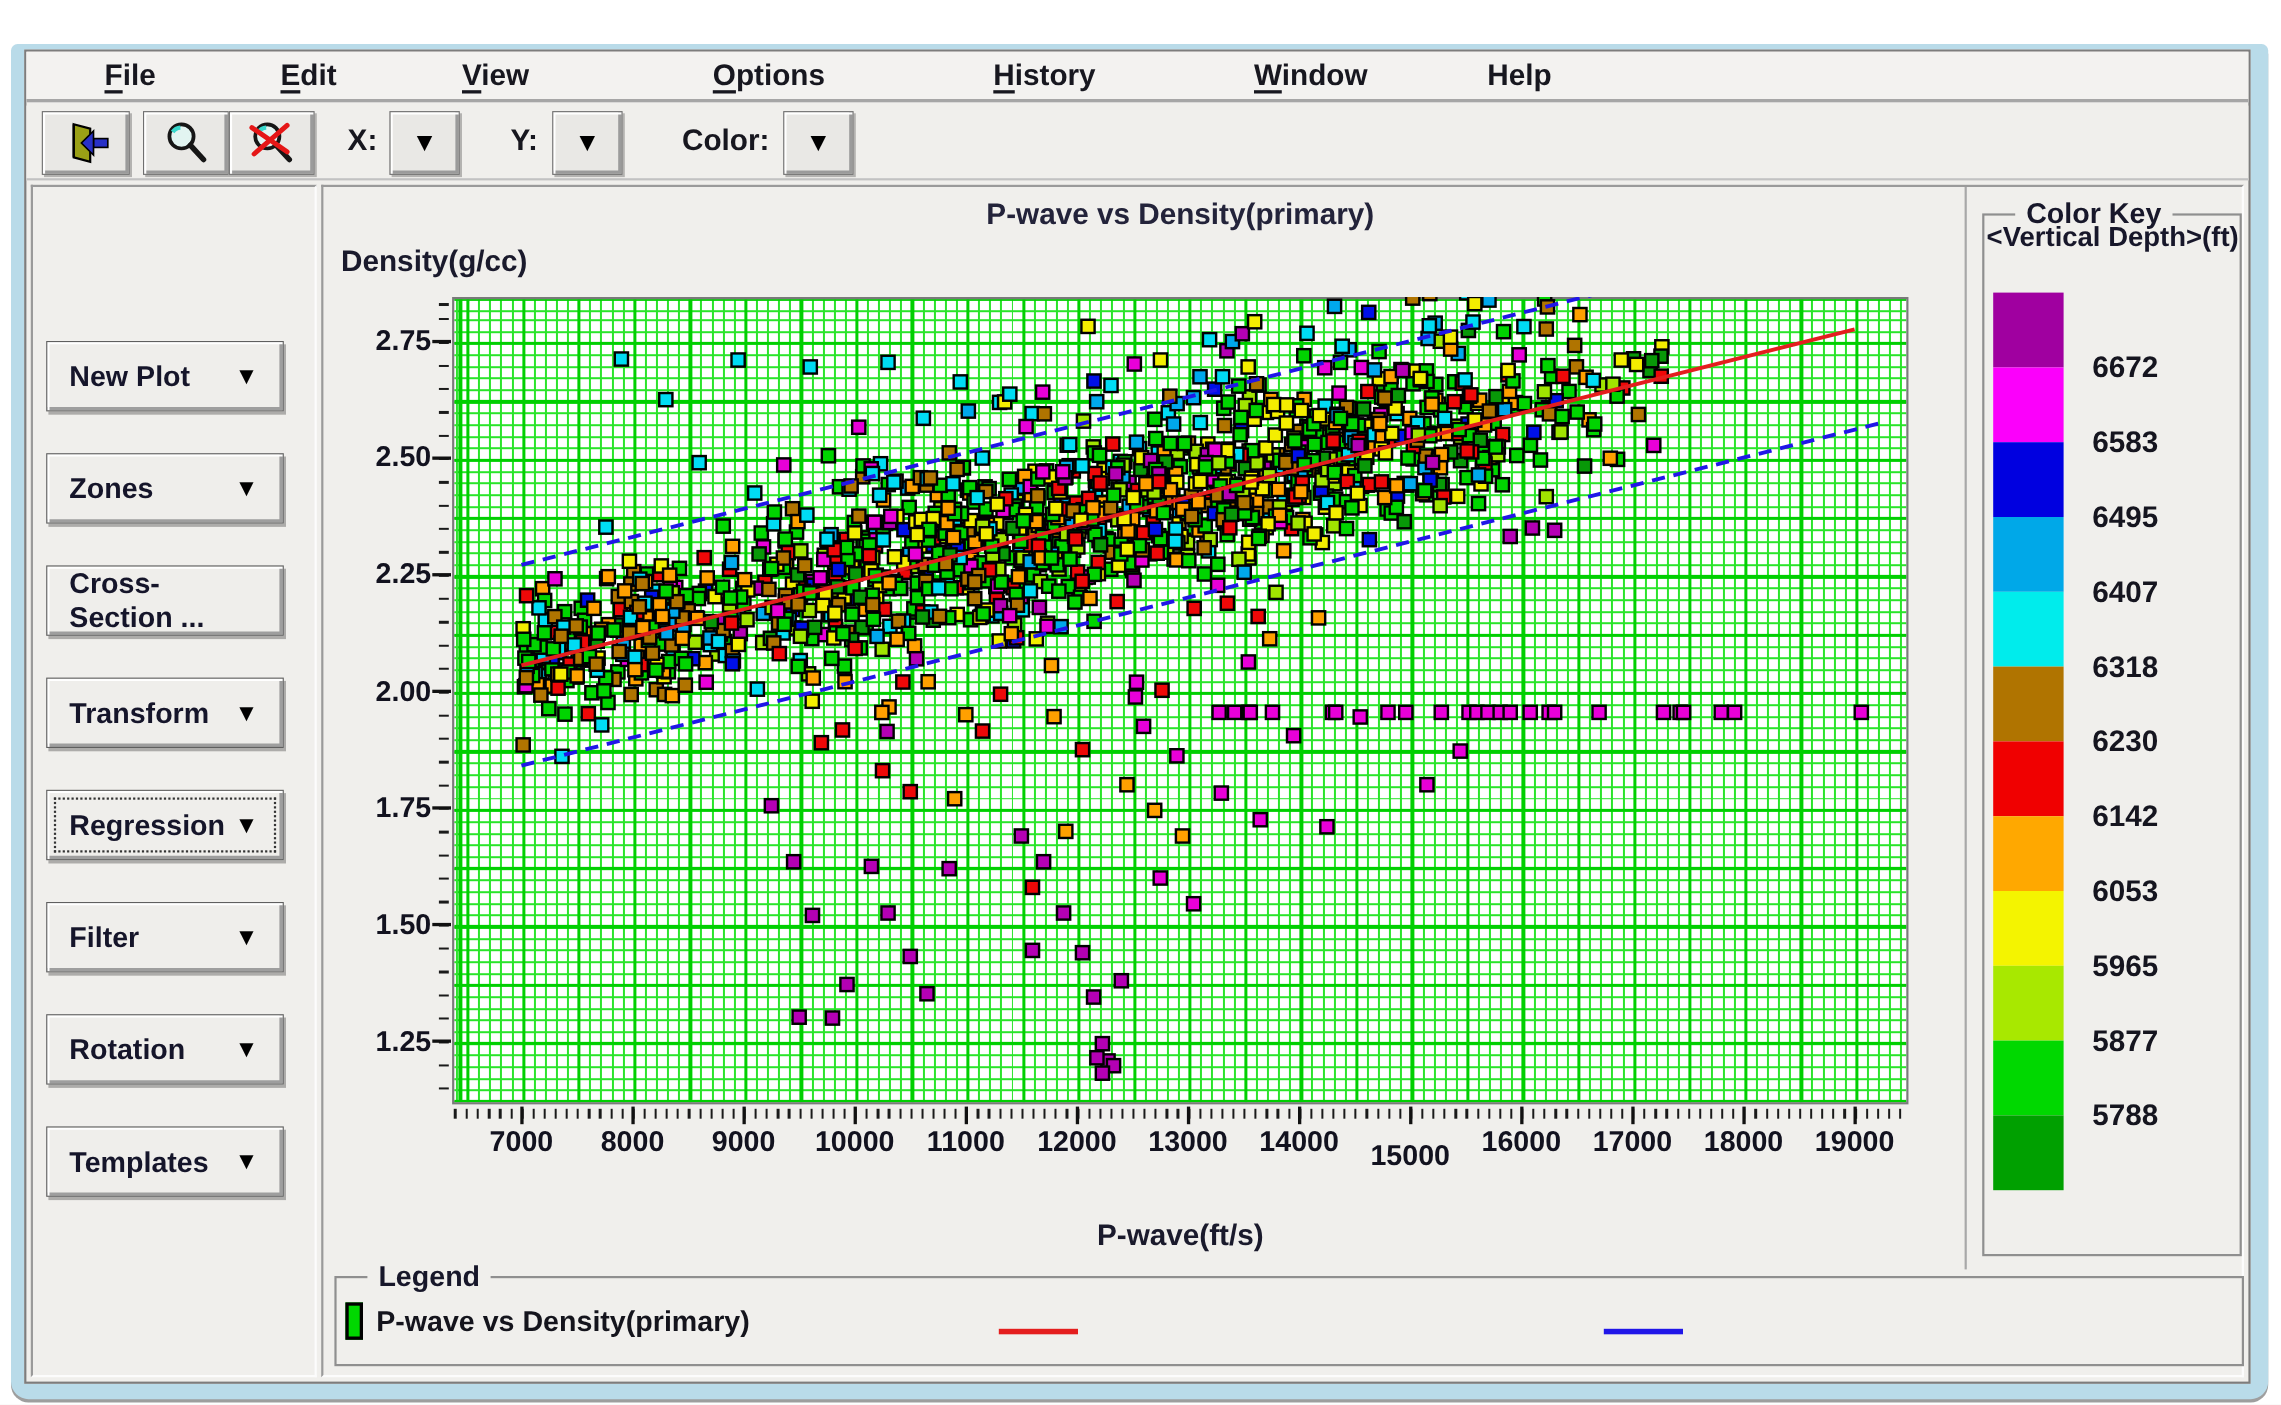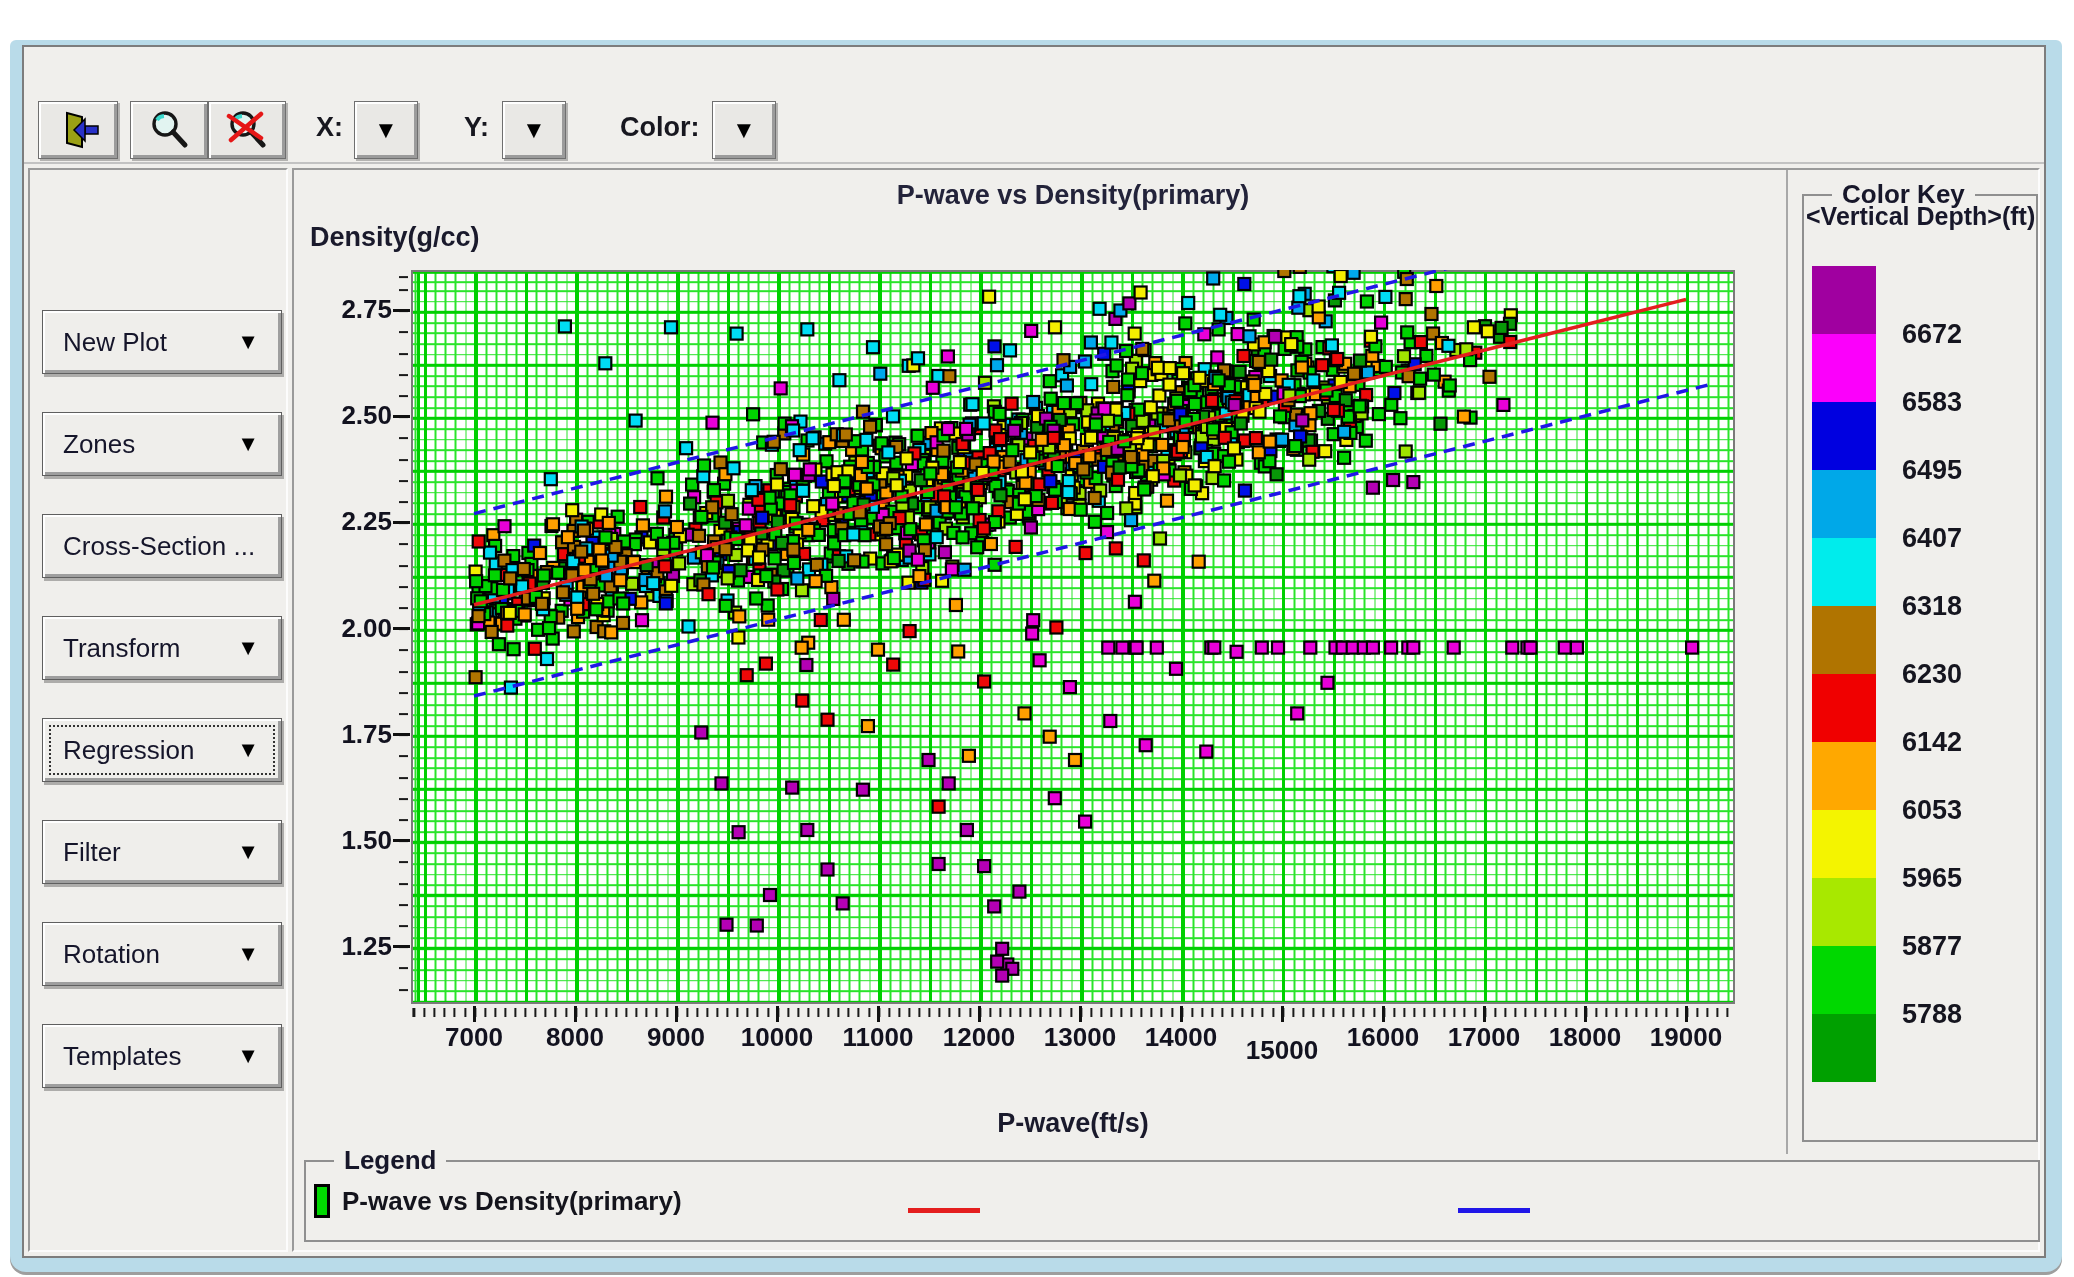--- a/index.html
+++ b/index.html
@@ -110,6 +110,15 @@
 <div class="window">
   <div class="chrome">
 
+    <div class="menubar">
+        <div class="menu-item" style="left: 71px;"><span class="mn">F</span>ile</div>
+        <div class="menu-item" style="left: 231px;"><span class="mn">E</span>dit</div>
+        <div class="menu-item" style="left: 396px;"><span class="mn">V</span>iew</div>
+        <div class="menu-item" style="left: 624px;"><span class="mn">O</span>ptions</div>
+        <div class="menu-item" style="left: 879px;"><span class="mn">H</span>istory</div>
+        <div class="menu-item" style="left: 1116px;"><span class="mn">W</span>indow</div>
+        <div class="menu-item" style="left: 1328px;">Help</div>
+      </div>
 
     <div class="toolbar">
       <button class="tbtn" style="left:14px;width:80px;">

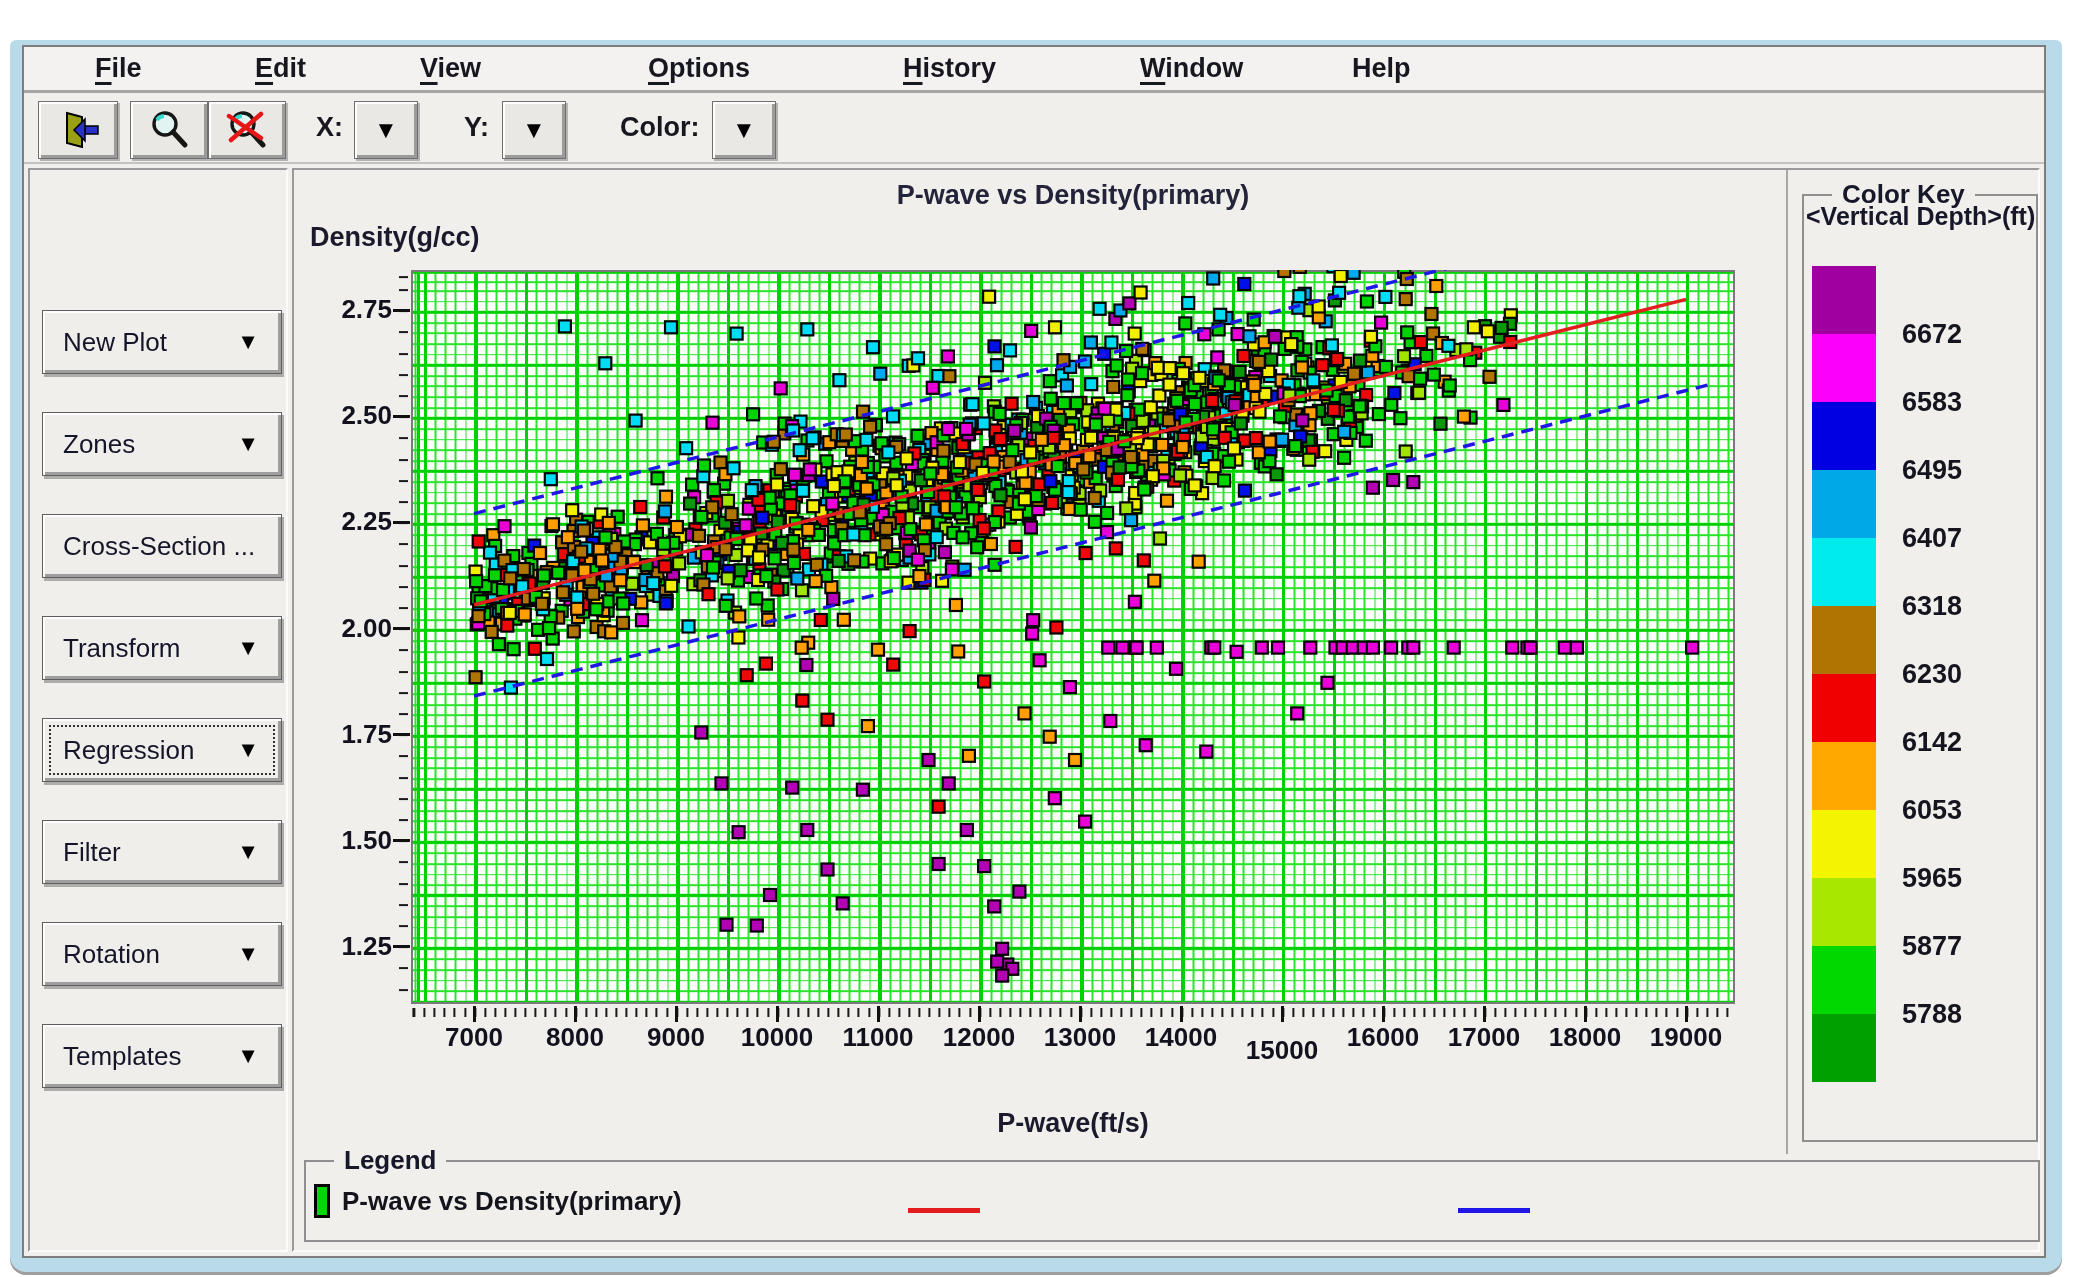--- a/index.html
+++ b/index.html
@@ -47,11 +47,11 @@
                    border-right:2px solid #a8a8a8; }
   
   .side-btn {
-    position:absolute; left:12px; width:240px; height:64px; background:#efeeeb;
+    position:absolute; left:12px; width:216px; height:64px; background:#efeeeb;
     border:1px solid #5f5f5f;
     box-shadow:inset 2px 2px 0 #ffffff, inset -3px -3px 0 #9e9e9e, 2px 3px 0 rgba(0,0,0,.28);
     display:flex; align-items:center; justify-content:space-between;
-    padding:0 22px 0 20px; font-size:26px; font-weight:400; color:#15152a; cursor:default;
+    padding:0 22px 0 20px; font-size:26px; font-weight:700; color:#15152a; cursor:default;
   }
   .side-btn .arrow { font-size:22px; color:#000; }
   .side-btn.focused { outline:2px dotted #333; outline-offset:-9px; }

